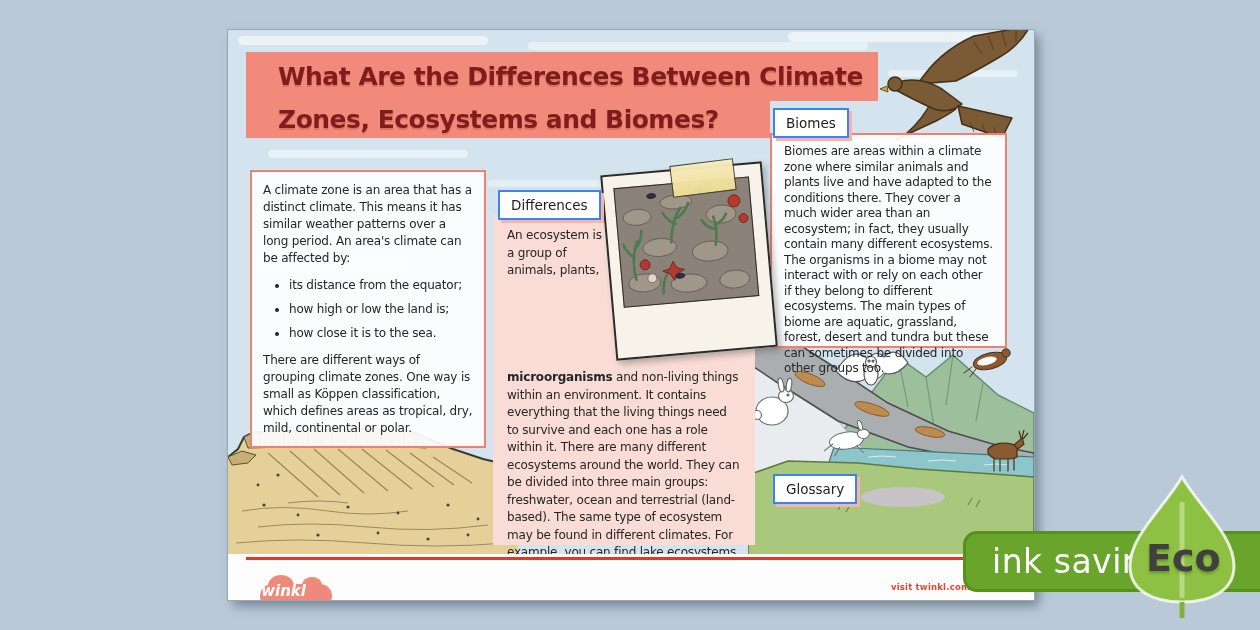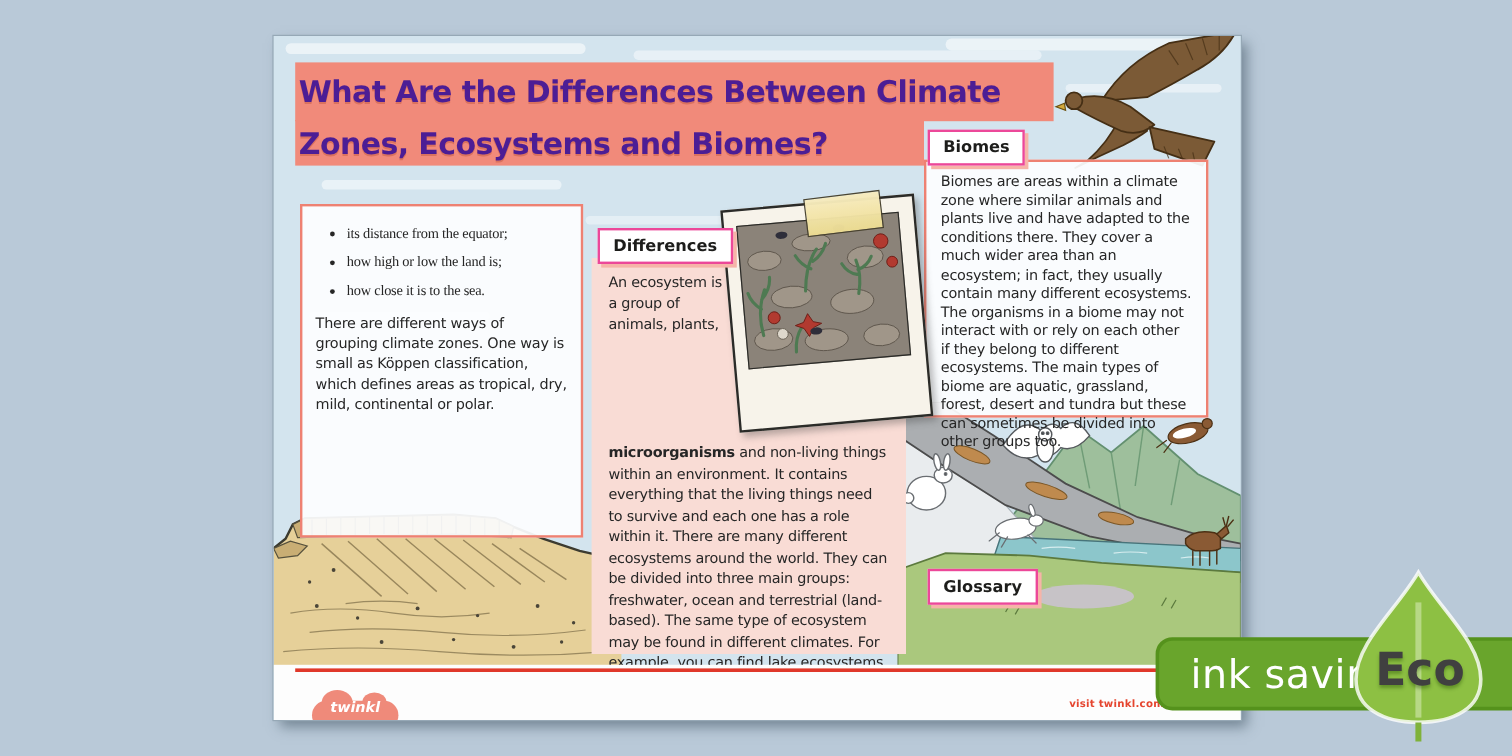--- a/index.html
+++ b/index.html
@@ -19,9 +19,9 @@
   
   .banner{position:absolute;background:#f18a7a;z-index:5;}
   .banner-line{
-    color:#4c1d95;font-weight:bold;font-size:25px;letter-spacing:-.5px;
+    color:#7f1d1d;font-weight:bold;font-size:25px;letter-spacing:-.5px;
     text-shadow:0 2px 0 rgba(190,85,60,.45);
-    white-space:nowrap;padding-left:3px;display:flex;align-items:center;height:100%;
+    white-space:nowrap;padding-left:32px;display:flex;align-items:center;height:100%;
   }
   #banner1{left:18px;top:22px;width:632px;height:49px;}
   #banner2{left:18px;top:70px;width:524px;height:38px;}

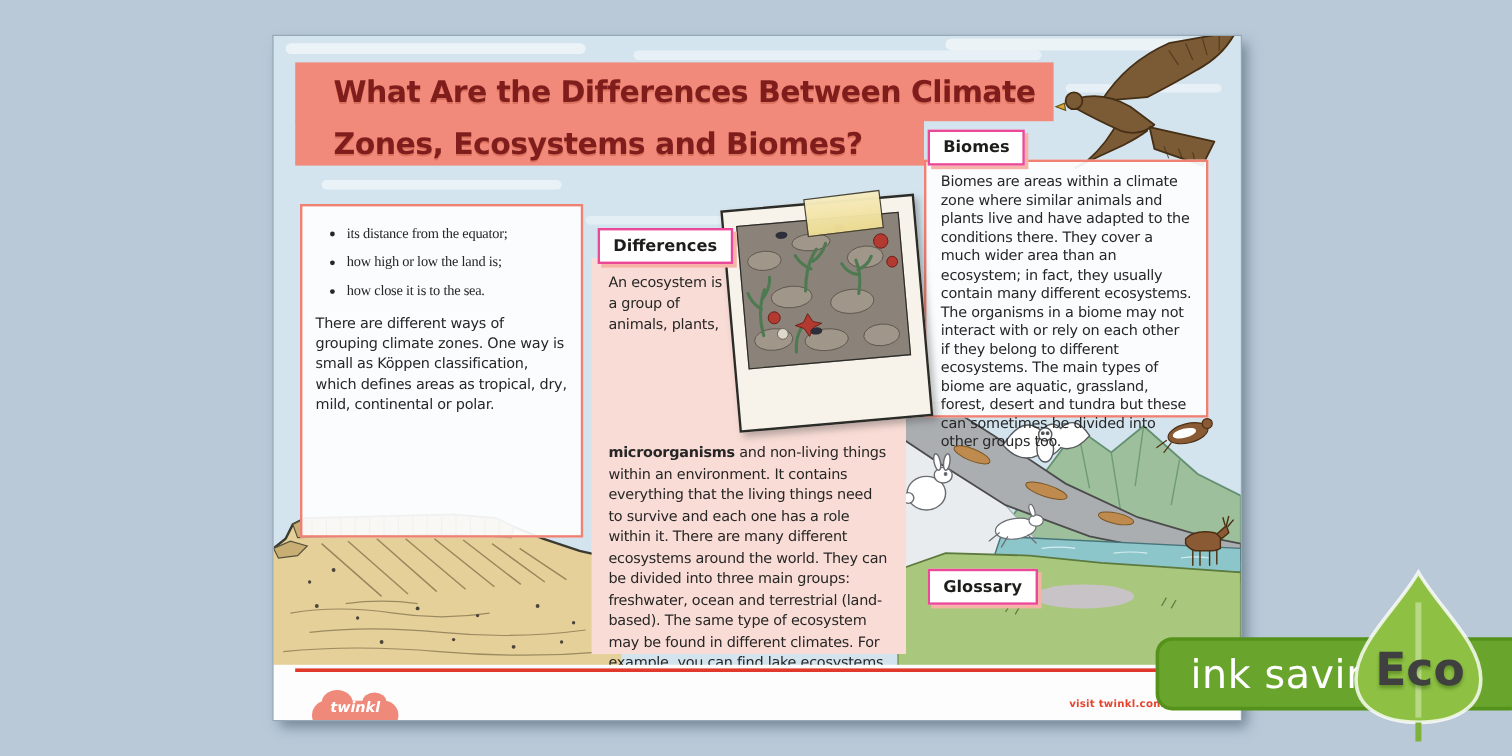--- a/index.html
+++ b/index.html
@@ -27,9 +27,9 @@
   #banner2{left:18px;top:70px;width:524px;height:38px;}
   
   .pill{
-    position:absolute;background:#fff;border:2px solid #ec4899;
+    position:absolute;background:#fff;border:2px solid #3b82f6;
     box-shadow:3px 3px 0 #f6b4a8;
-    font-size:13.5px;font-weight:bold;color:#1d1d1b;
+    font-size:13.5px;font-weight:normal;color:#1d1d1b;
     padding:5px 11px;z-index:9;white-space:nowrap;
   }
   

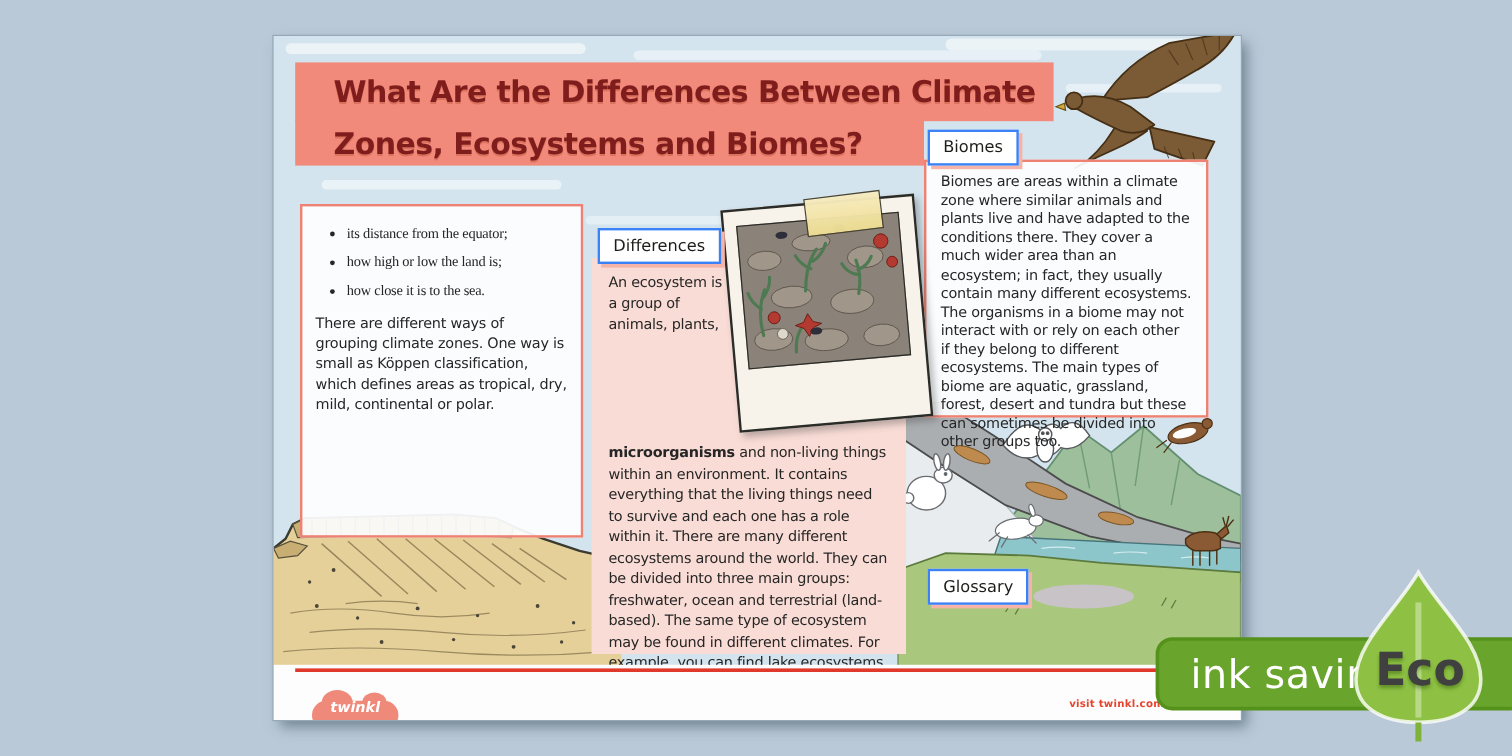--- a/index.html
+++ b/index.html
@@ -229,6 +229,7 @@
   </svg>
 
   <div class="tbox" id="climate-box">
+    <p>A climate zone is an area that has a distinct climate. This means it has similar weather patterns over a long period. An area's climate can be affected by:</p>
     <ul>
       <li>its distance from the equator;</li>
       <li>how high or low the land is;</li>

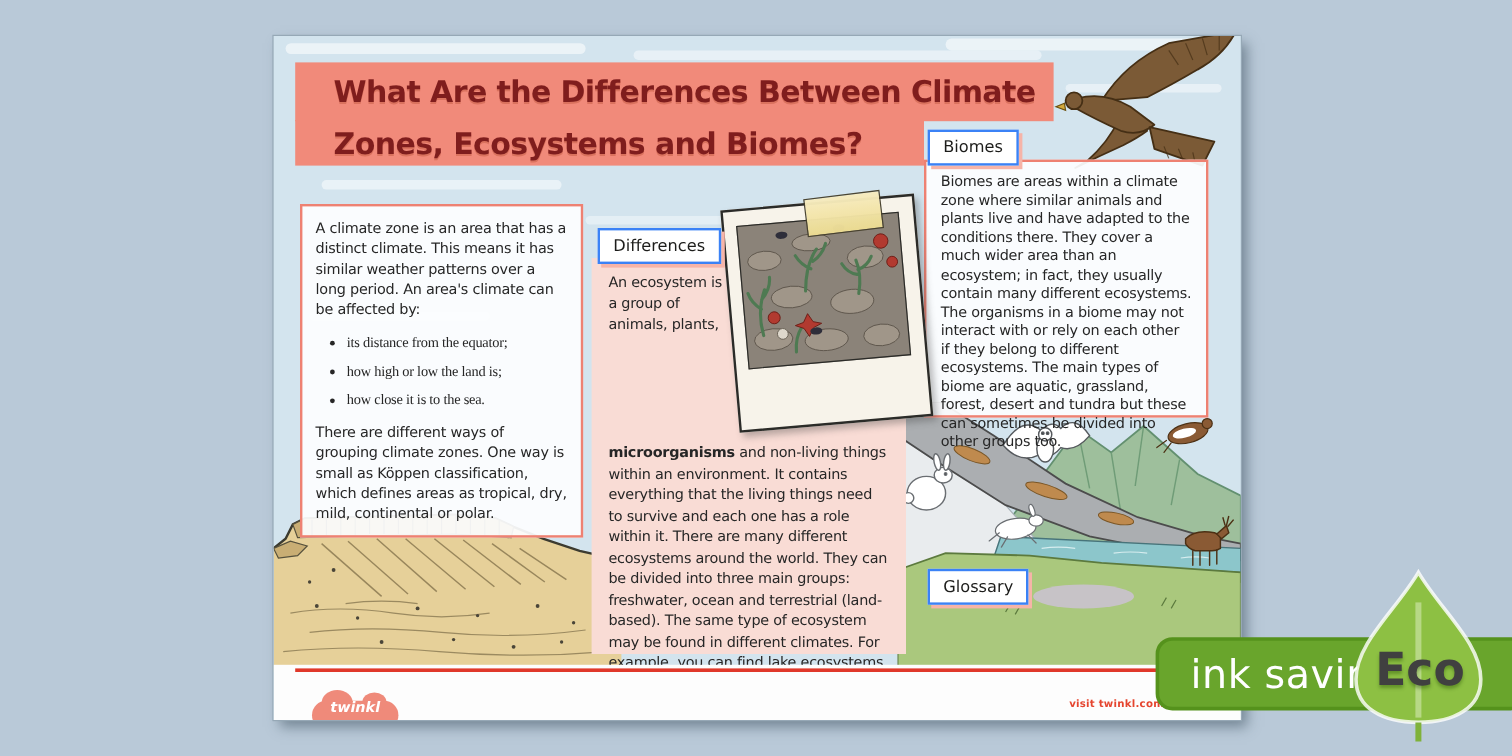--- a/index.html
+++ b/index.html
@@ -38,7 +38,7 @@
   .tbox p{margin:0 0 10px 0;}
   .tbox p:last-child{margin-bottom:0;}
   #climate-box{left:22px;top:140px;width:236px;height:278px;padding:10px 11px;}
-  #climate-box ul{margin:4px 0 10px 0;padding-left:26px;font-family:Liberation Serif, serif;}
+  #climate-box ul{margin:4px 0 10px 0;padding-left:26px;}
   #climate-box li{margin-bottom:7px;}
   #eco-box{left:265px;top:185px;width:262px;height:330px;background:#f9dcd5;border:none;
     padding:12px 14px 10px 14px;line-height:17.5px;z-index:6;}

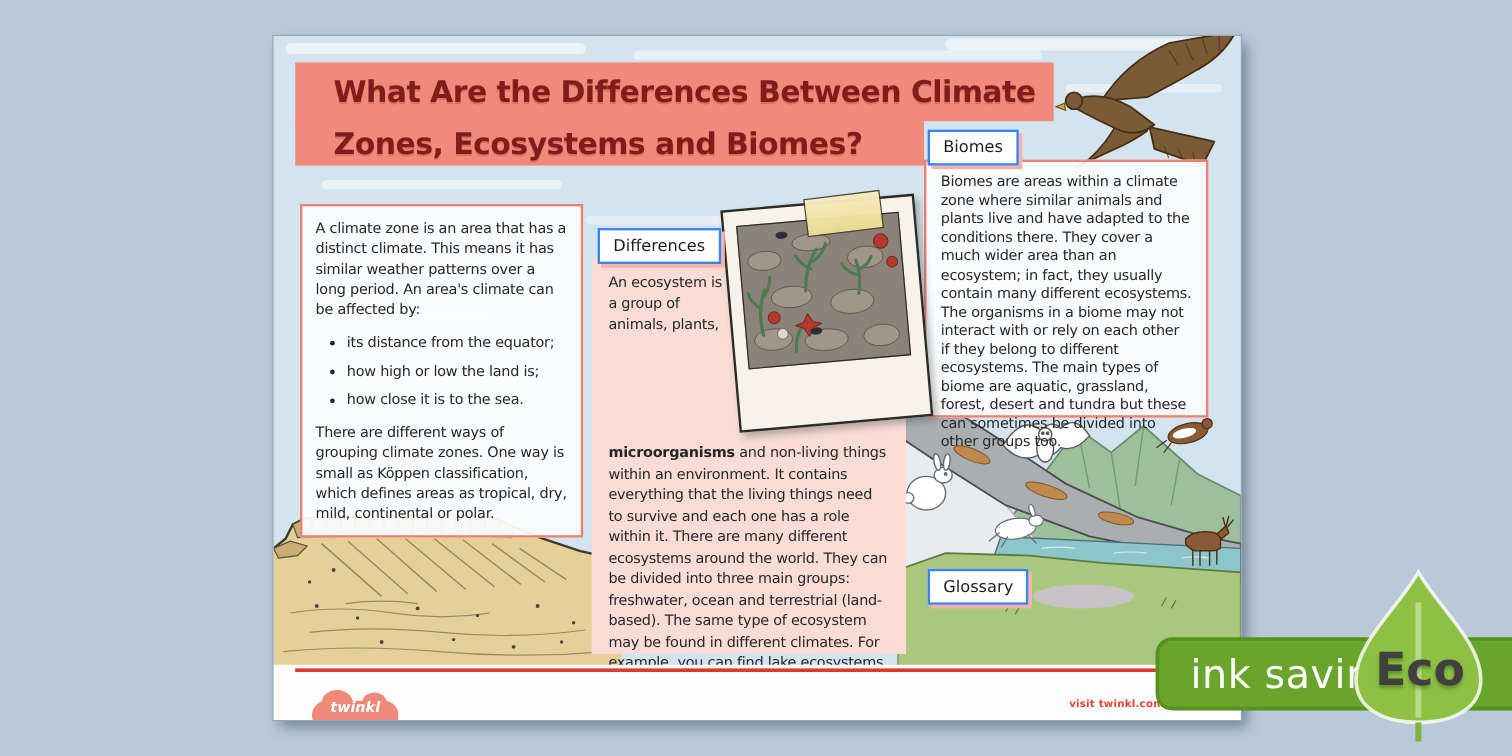--- a/index.html
+++ b/index.html
@@ -67,8 +67,8 @@
   .cloud-blob:before,.cloud-blob:after{content:"";position:absolute;background:#ef8a7a;border-radius:50%;}
   .cloud-blob:before{width:26px;height:22px;left:8px;top:-9px;}
   .cloud-blob:after{width:20px;height:16px;right:10px;top:-7px;}
-  .twinkl-text{position:absolute;left:0;top:4px;width:84px;text-align:center;
-    color:#fff;font-weight:bold;font-style:italic;font-size:12px;z-index:2;}
+  .twinkl-text{position:absolute;left:0;top:4px;width:84px;
+    color:#fff;font-weight:bold;font-style:italic;font-size:15px;z-index:2;}
   .visit{position:absolute;left:638px;top:28px;width:104px;text-align:right;
     color:#e5452f;font-size:8.5px;font-weight:bold;letter-spacing:.2px;}
   

